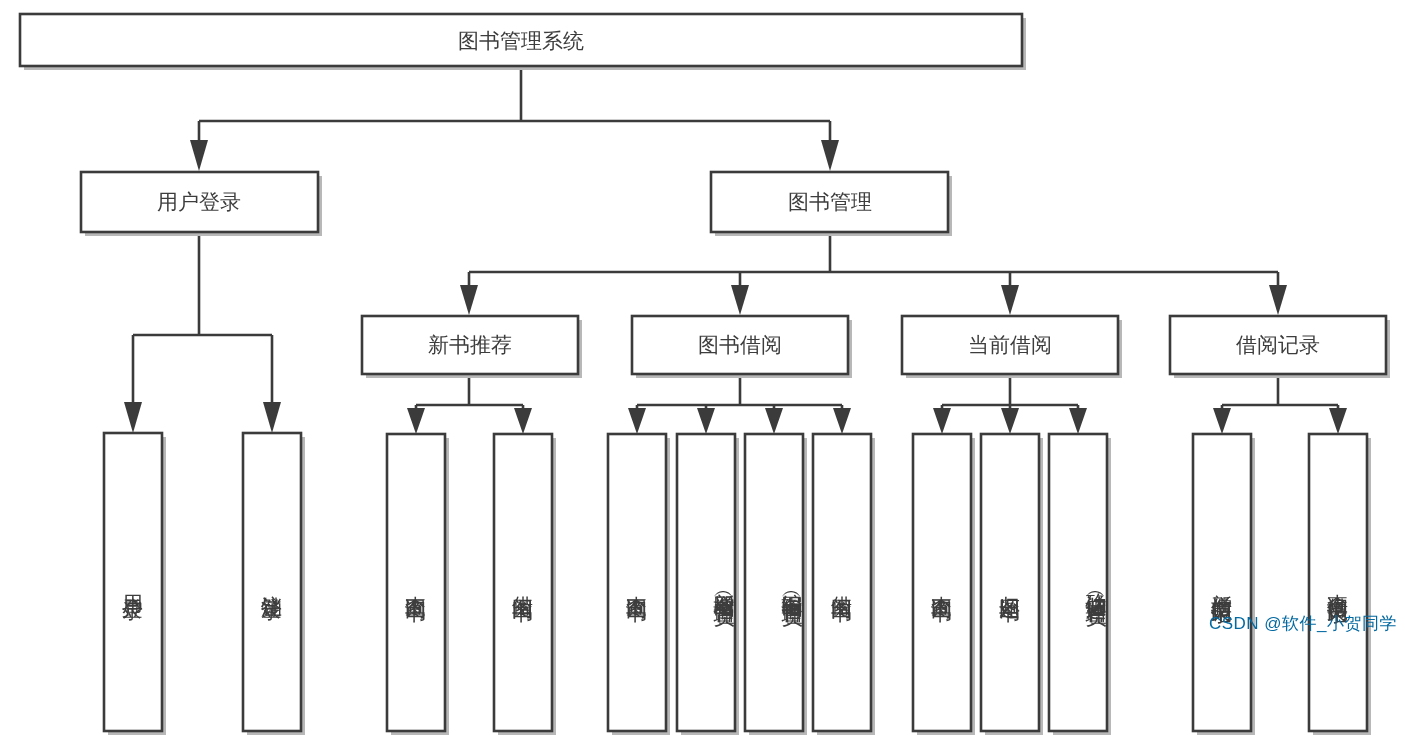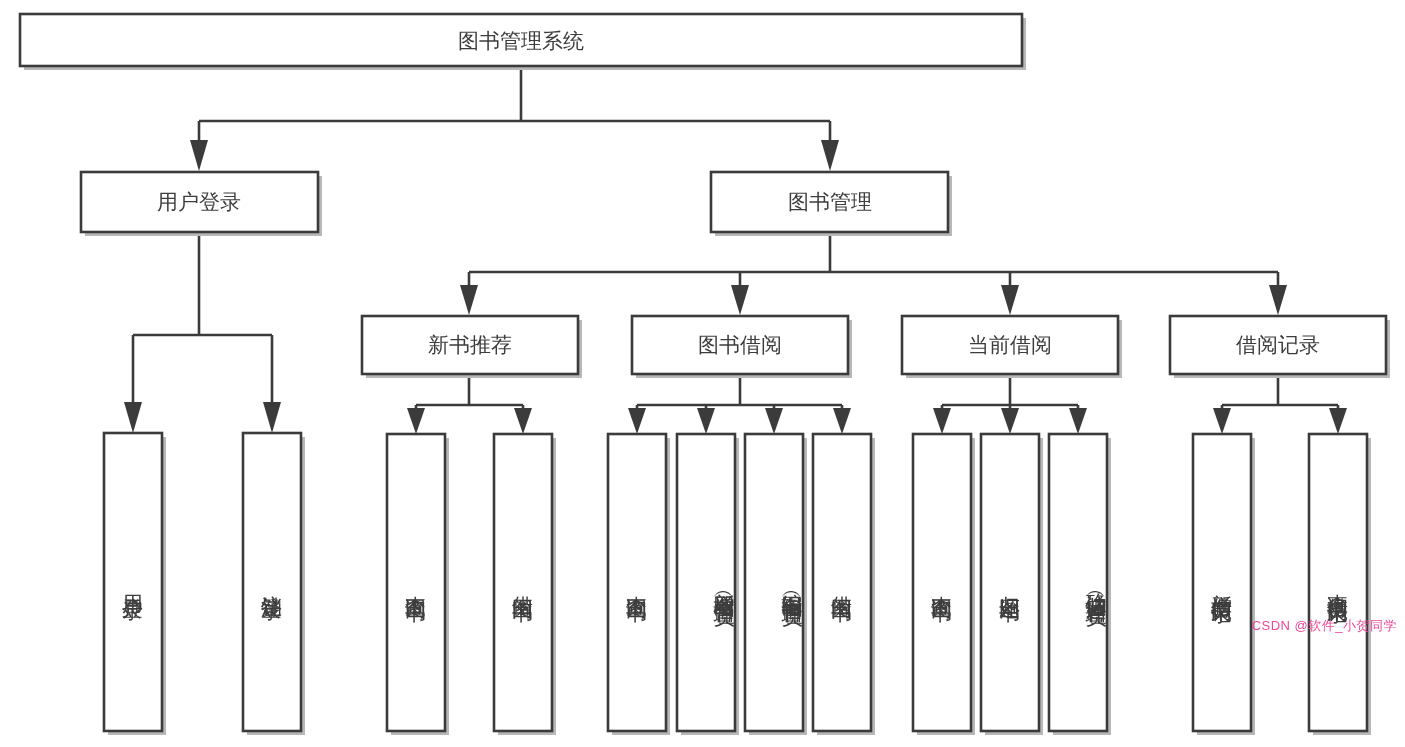--- a/index.html
+++ b/index.html
@@ -76,8 +76,8 @@
     right: 8px;
     bottom: 6px;
     font-family: "Liberation Sans", "DejaVu Sans", sans-serif;
-    font-size: 13px;
-    color: #ec4899;
+    font-size: 17px;
+    color: #0369a1;
     letter-spacing: 0.5px;
     white-space: nowrap;
     pointer-events: none;

